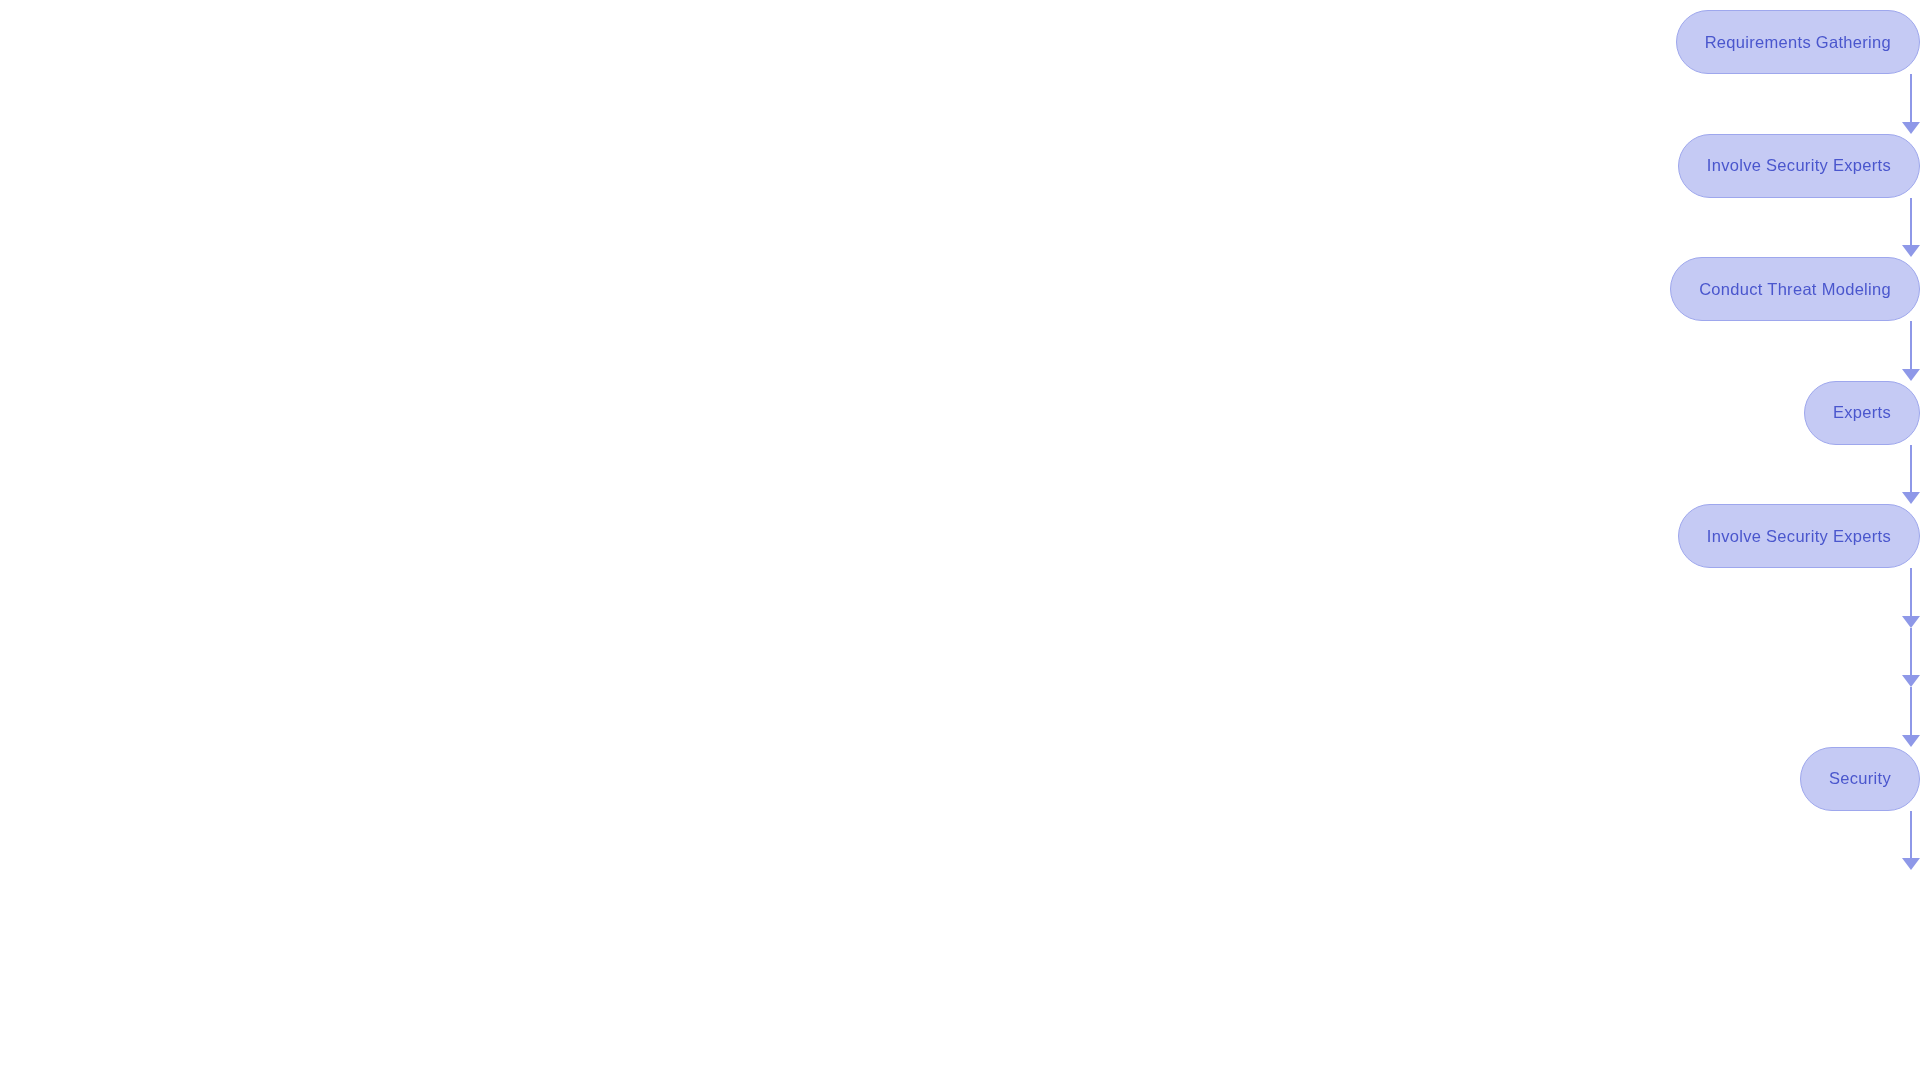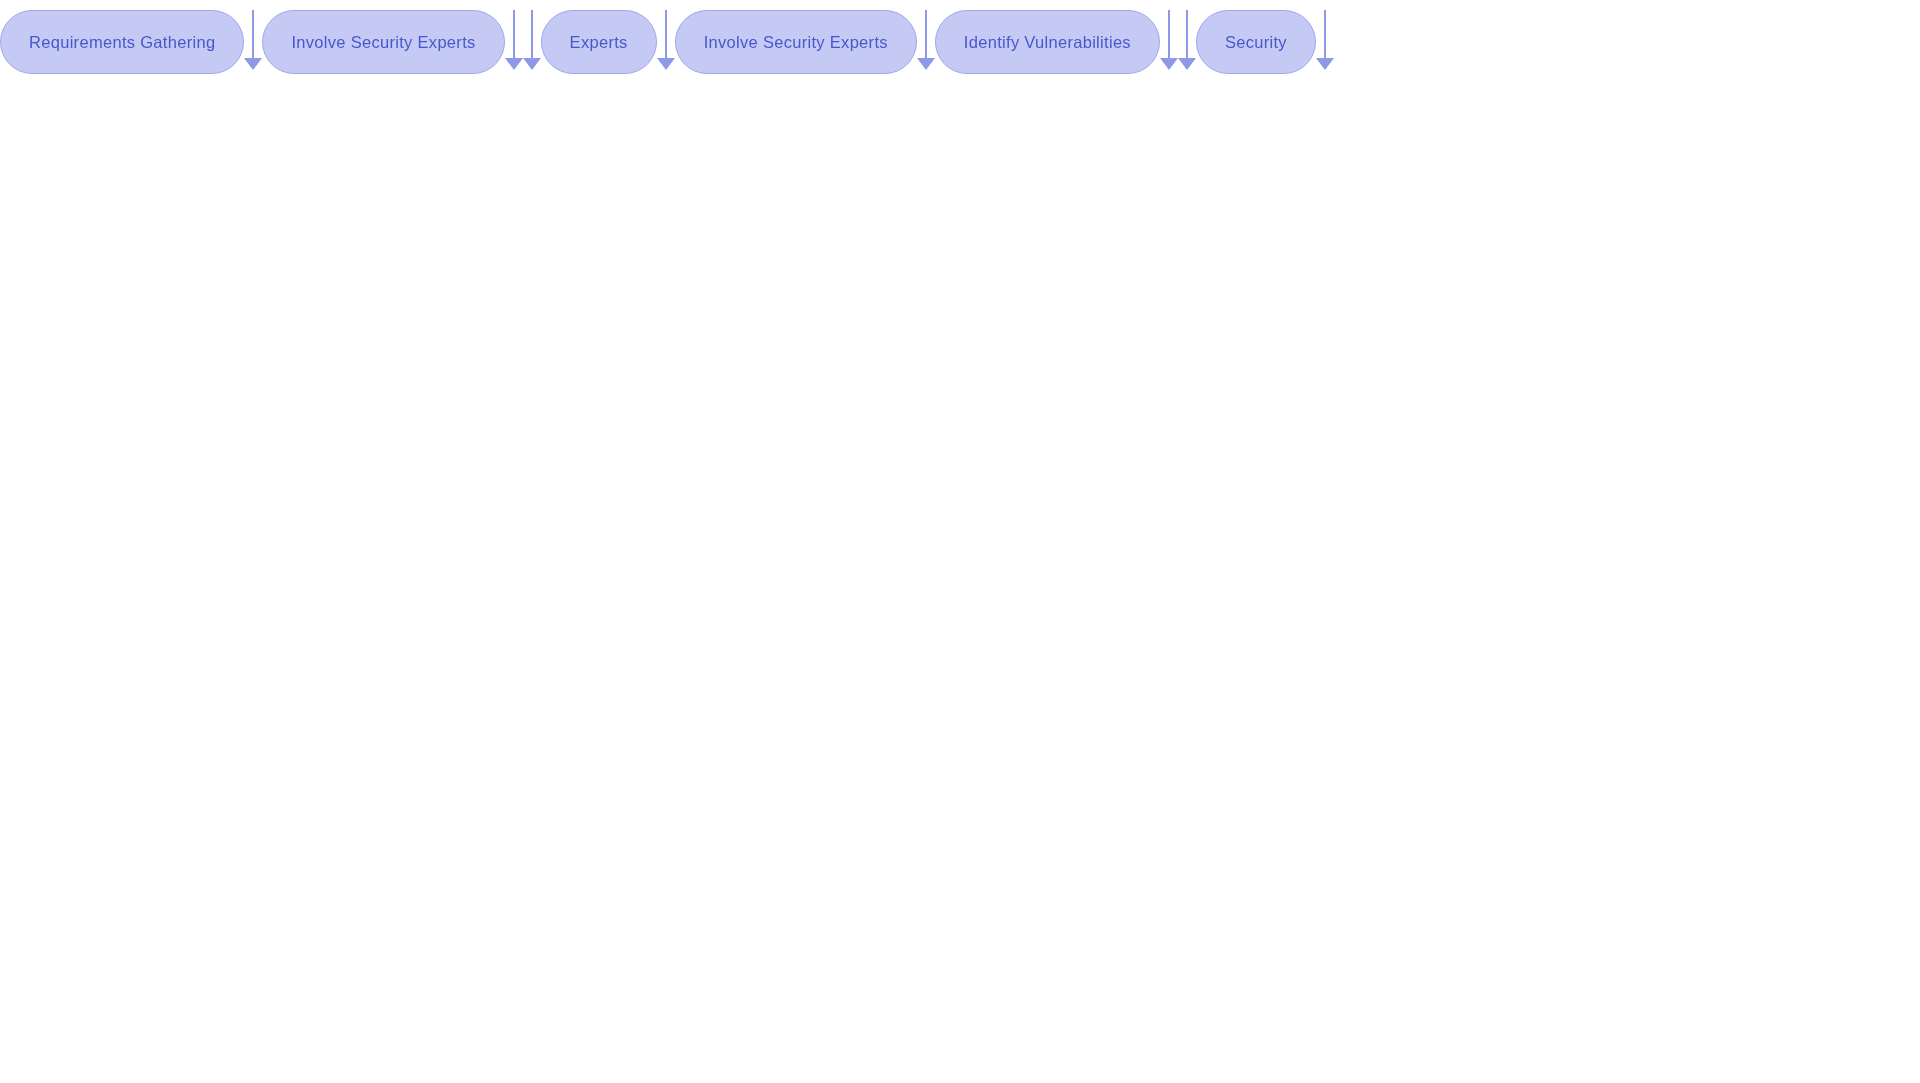--- a/index.html
+++ b/index.html
@@ -28,7 +28,8 @@
     left: 0;
     width: 1920px;
     display: flex;
-    align-items: flex-start;
+    flex-direction: column;
+    align-items: flex-end;
   }
   .node {
     height: 64px;

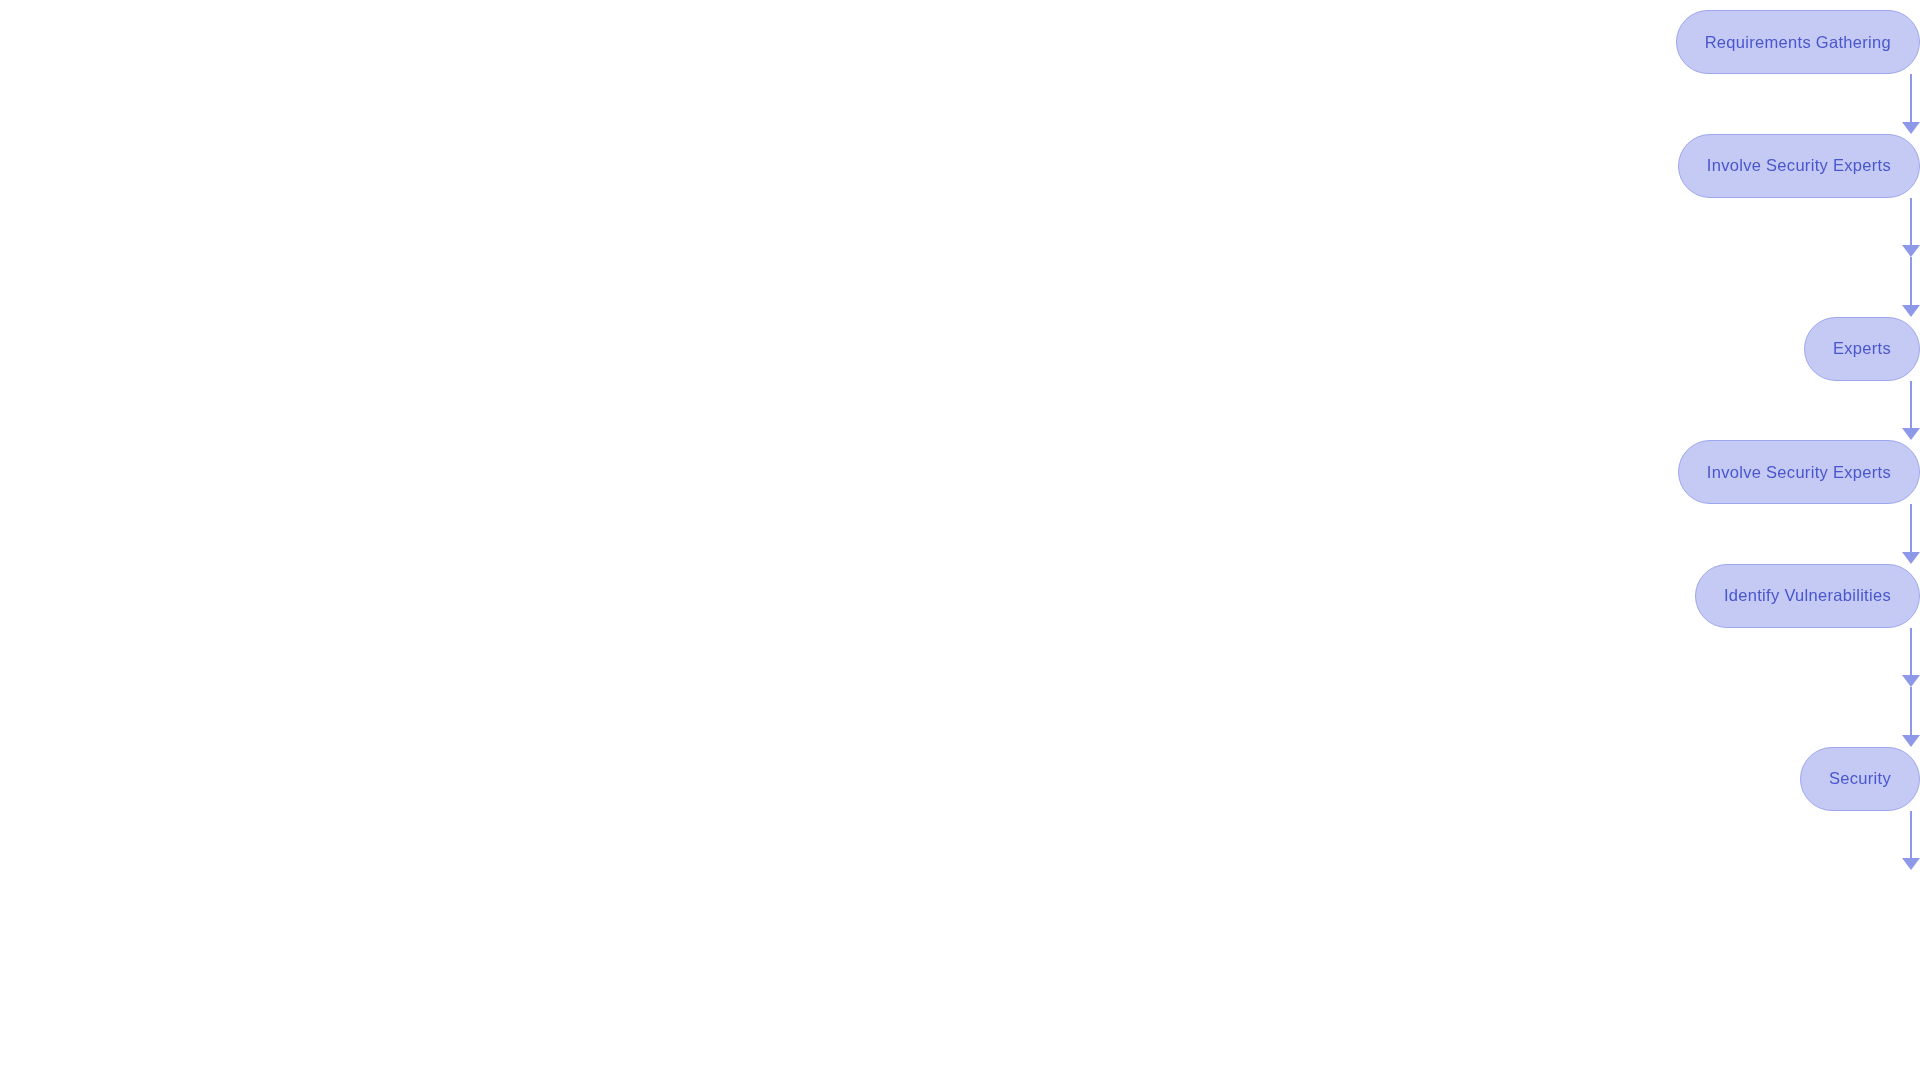--- a/index.html
+++ b/index.html
@@ -87,6 +87,7 @@
     <span class="head"></span>
   </div>
 
+  <div class="node">Conduct Threat Modeling</div>
 
   <div class="arrow">
     <span class="line"></span>

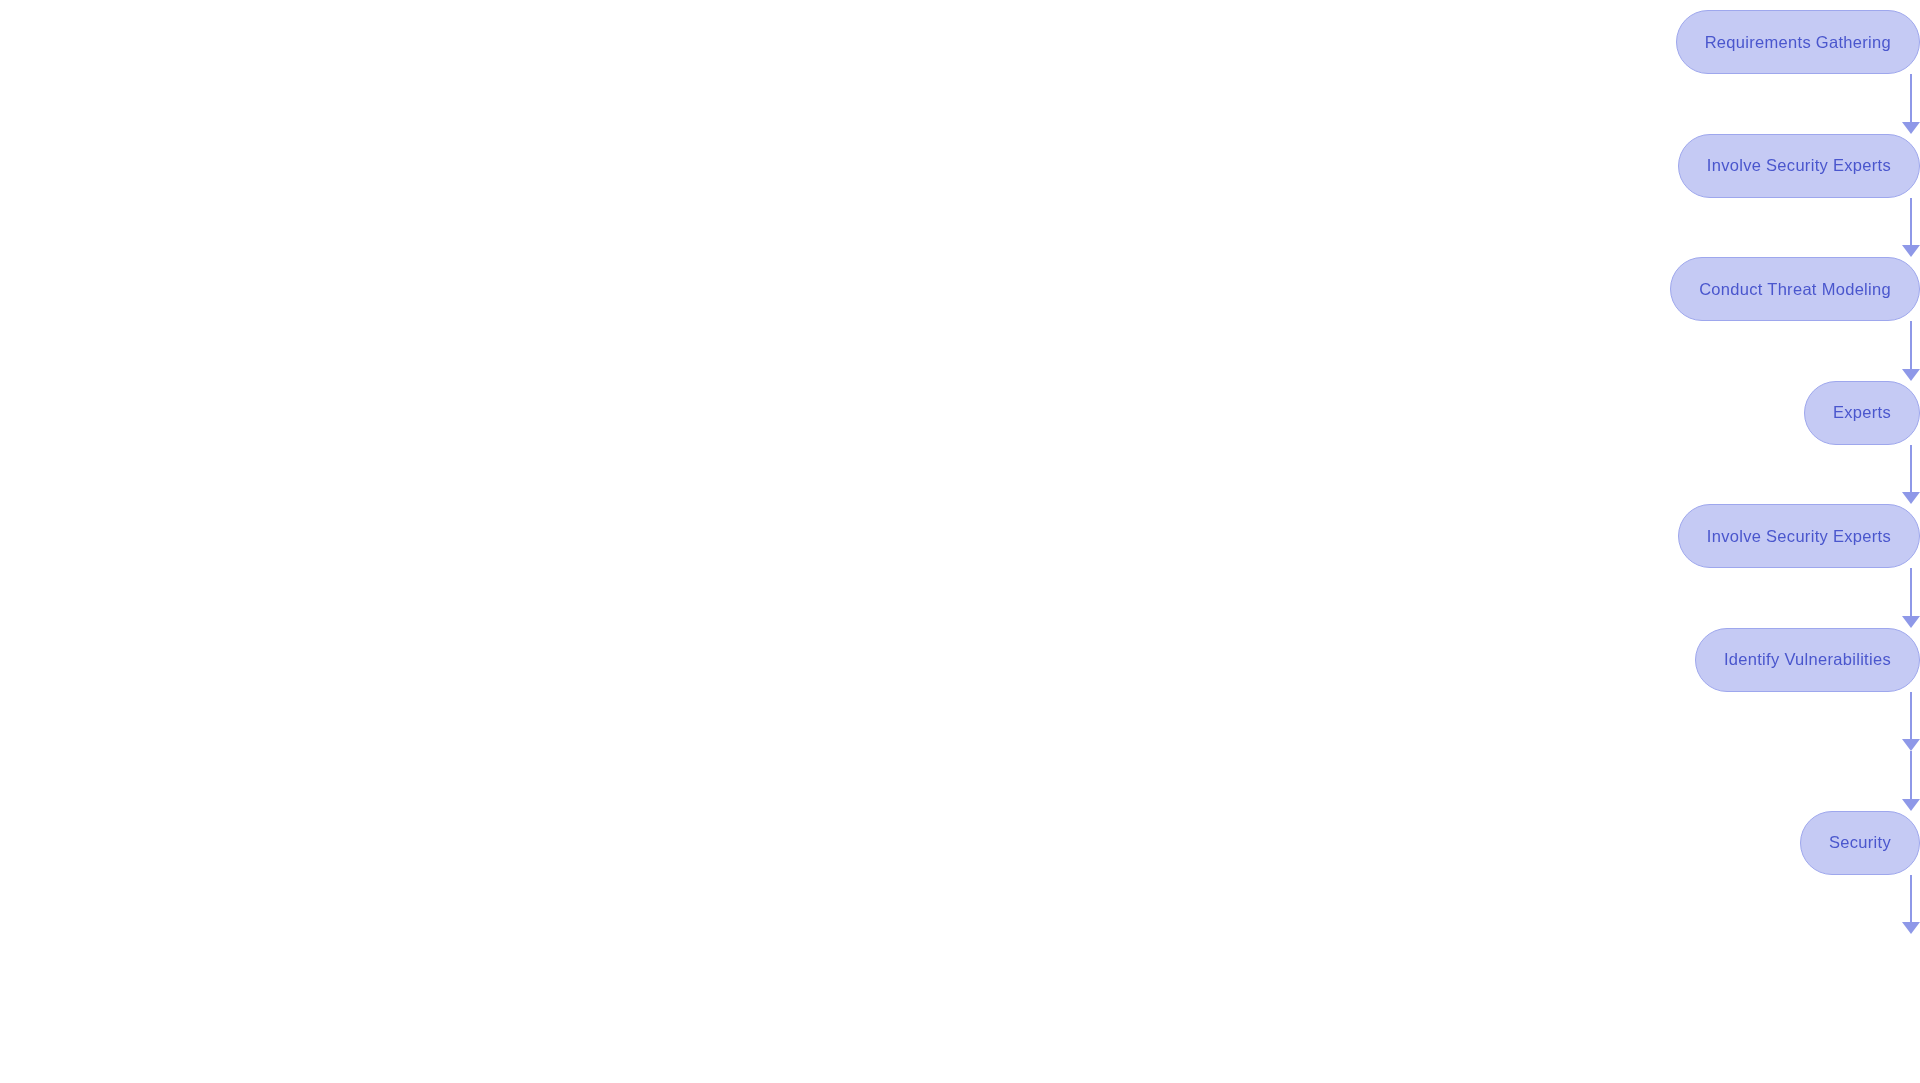--- a/index.html
+++ b/index.html
@@ -108,7 +108,6 @@
     <span class="head"></span>
   </div>
 
-  <div class="node">Identify Vulnerabilities</div>
 
   <div class="arrow">
     <span class="line"></span>

